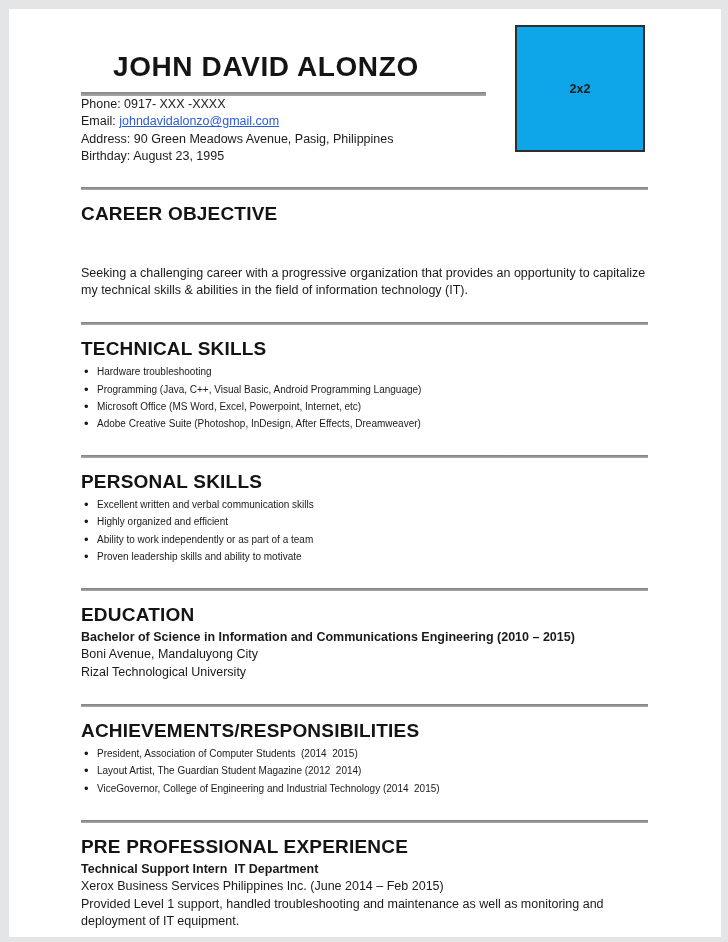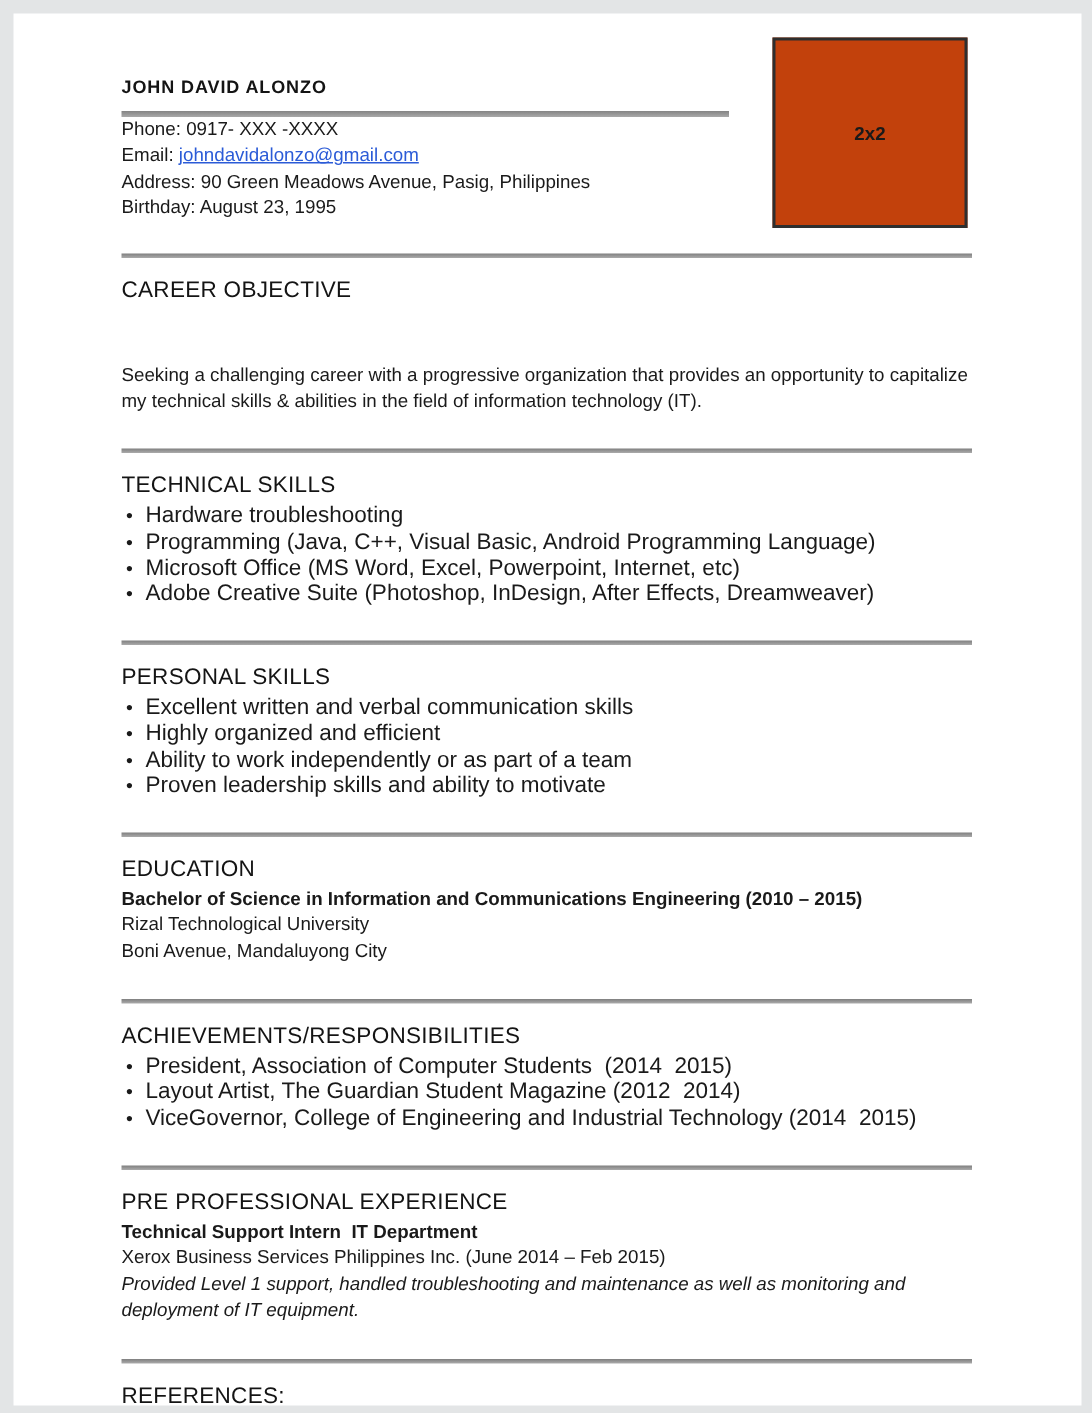--- a/index.html
+++ b/index.html
@@ -41,10 +41,11 @@
   }
   
   .name {
-    font-size: 12px;
+    font-size: 28px;
     font-weight: bold;
     letter-spacing: 0.6px;
     color: #141414;
+    margin-left: 32px;
   }
   .name-rule {
     width: 405px;

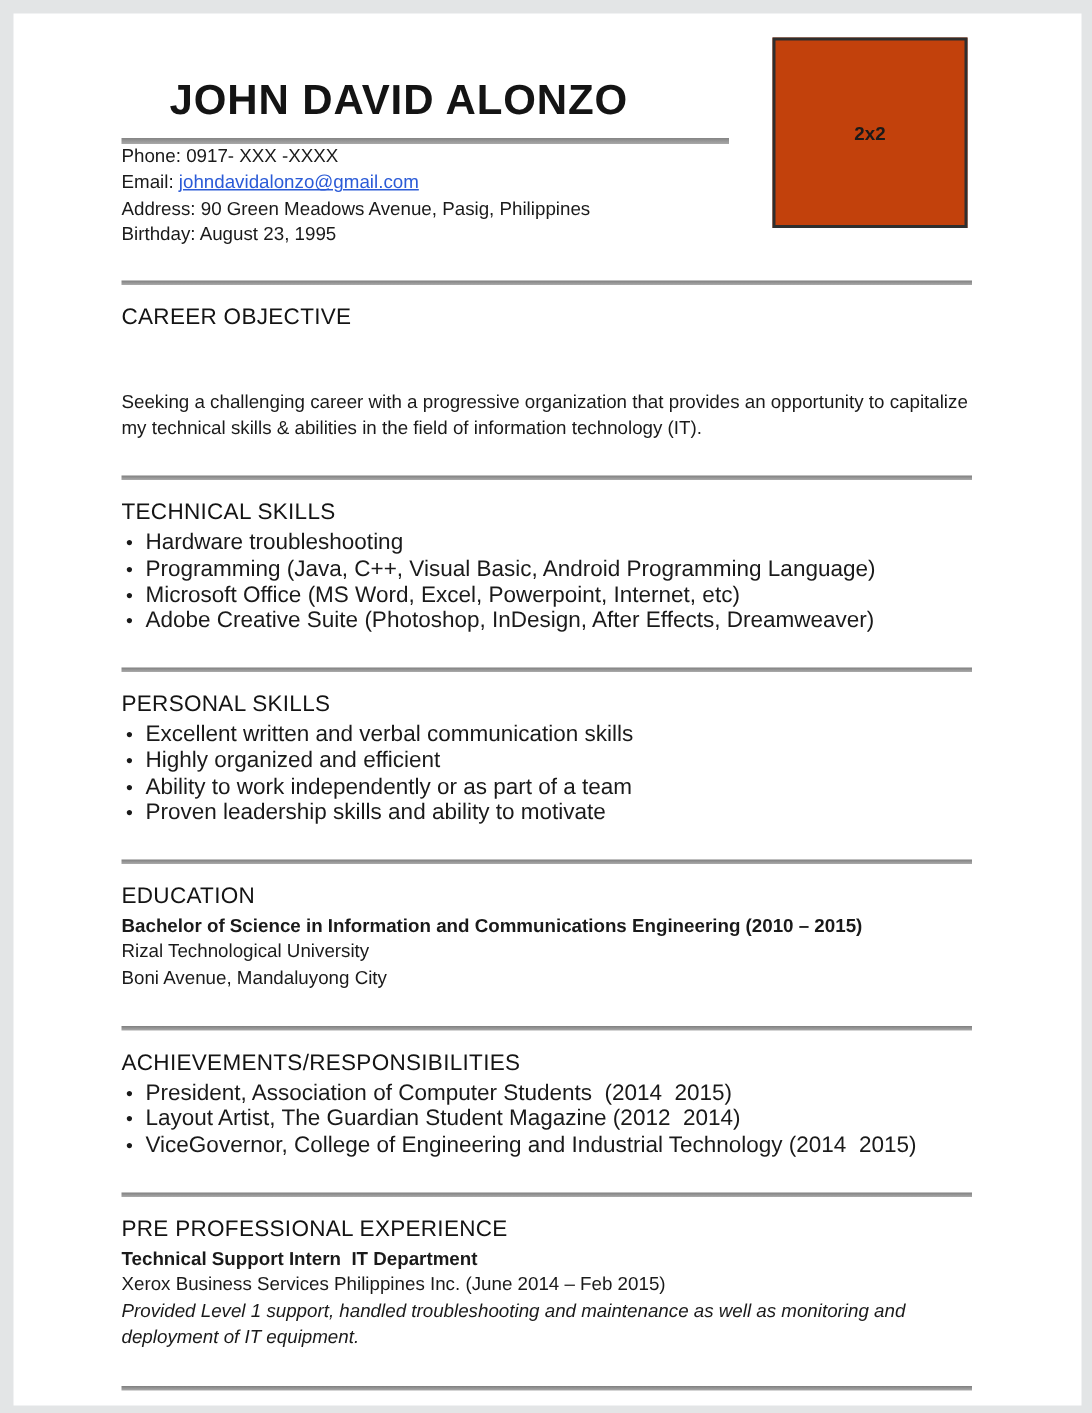--- a/index.html
+++ b/index.html
@@ -31,7 +31,7 @@
     width: 130px;
     height: 127px;
     border: 2px solid #2e2e2e;
-    background: #c2410c;
+    background: #0ea5e9;
     display: flex;
     align-items: center;
     justify-content: center;

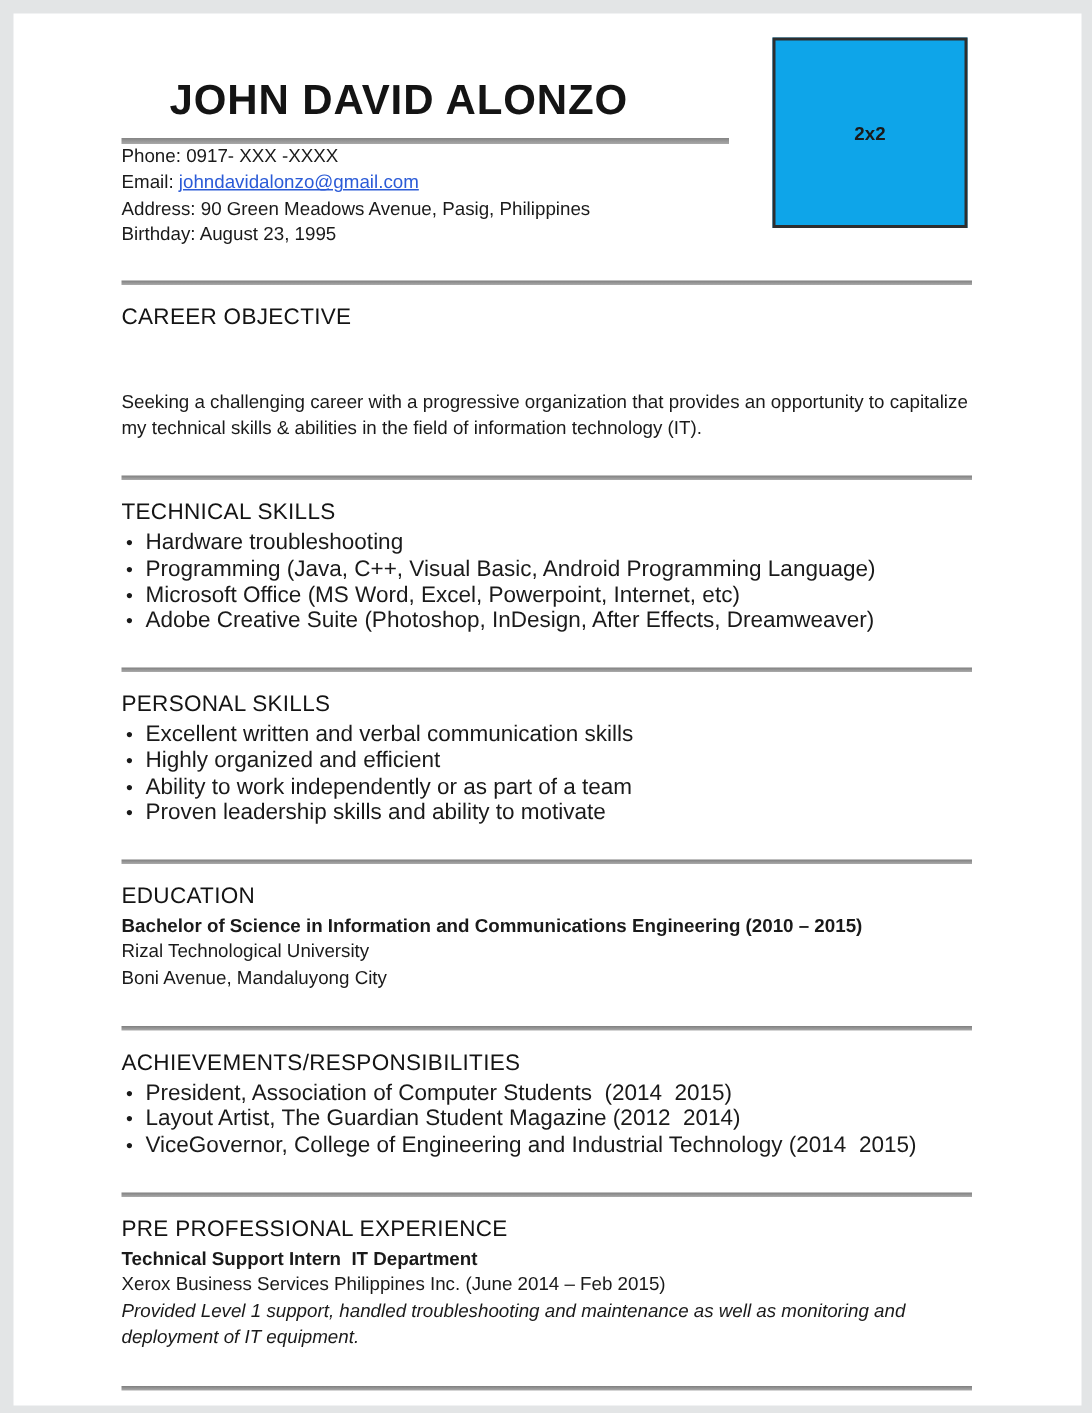--- a/index.html
+++ b/index.html
@@ -72,8 +72,8 @@
   .divider.first { margin-top: 21px; }
   
   .section-title {
-    font-size: 15px;
-    font-weight: normal;
+    font-size: 19px;
+    font-weight: bold;
     letter-spacing: 0.2px;
     color: #141414;
     margin-bottom: 3px;

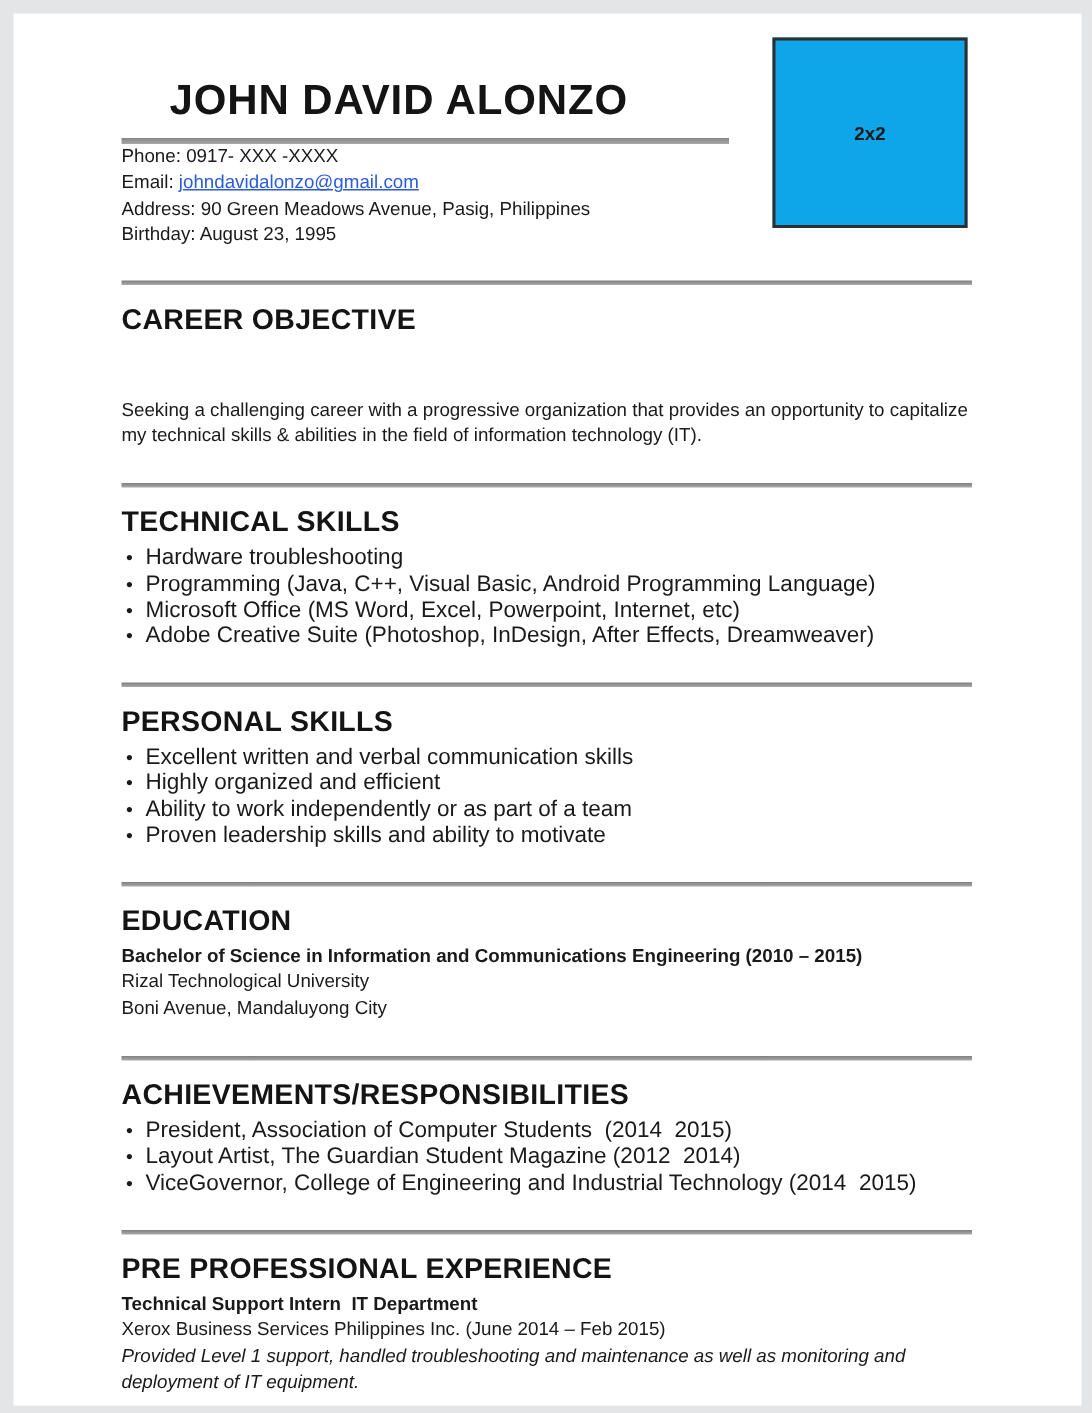--- a/index.html
+++ b/index.html
@@ -89,7 +89,7 @@
     margin-top: 2px;
   }
   ul.bullets li {
-    font-size: 15px;
+    font-size: 10px;
     line-height: 17.2px;
     padding-left: 16px;
     position: relative;

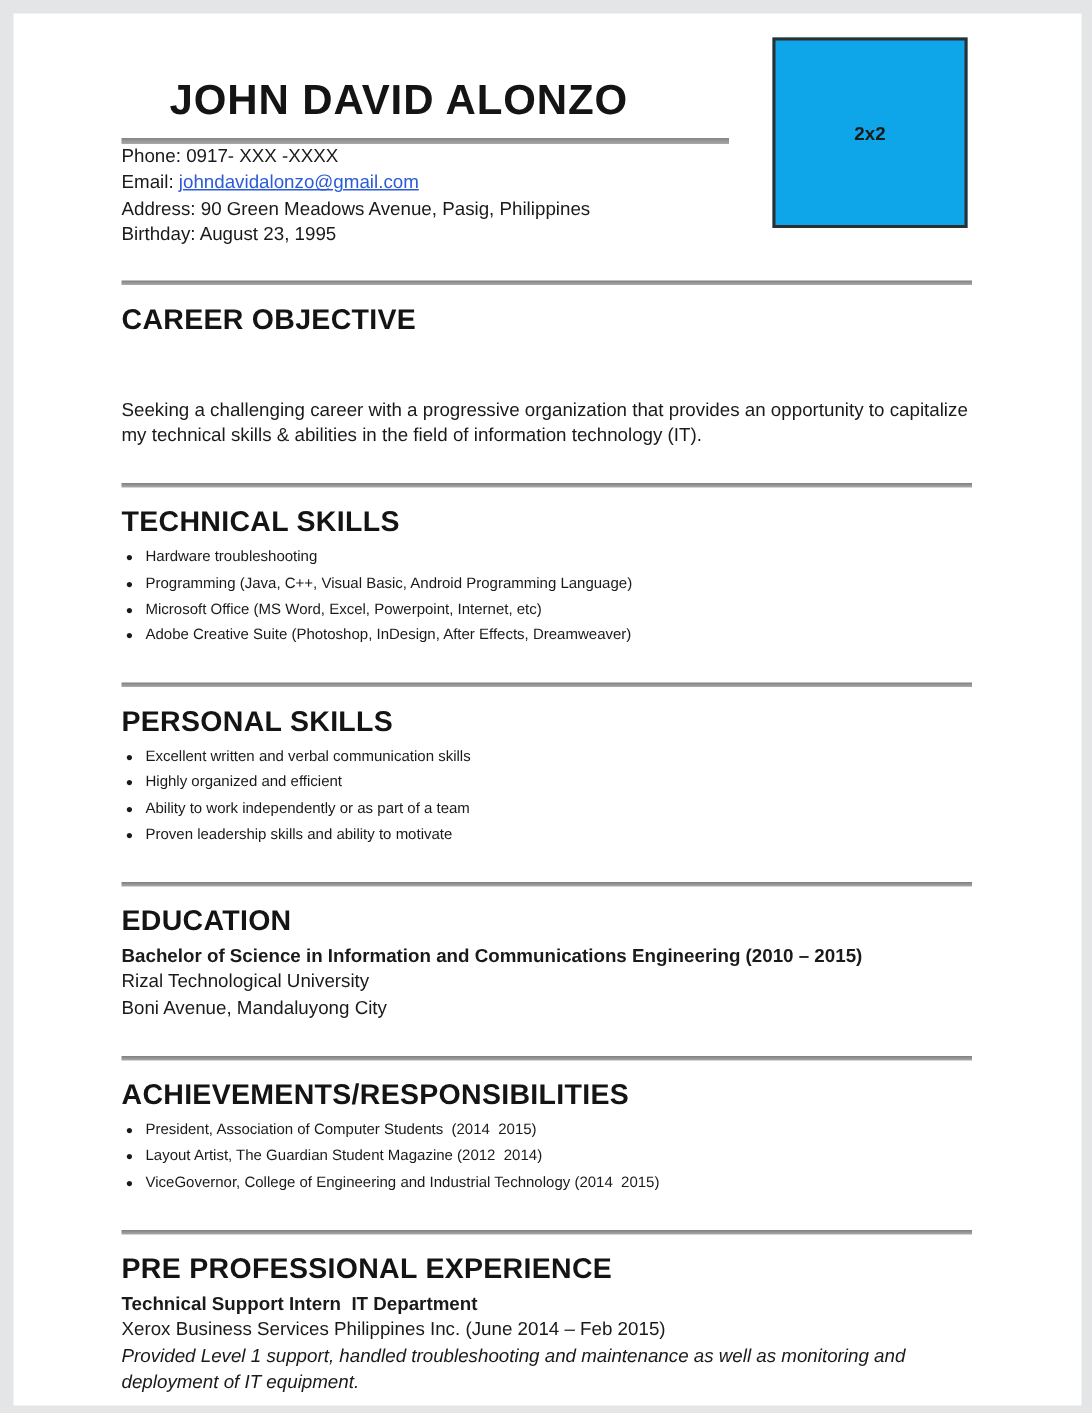--- a/index.html
+++ b/index.html
@@ -166,8 +166,8 @@
     <div>
       <div class="section-title">EDUCATION</div>
       <div class="edu-line bold-line">Bachelor of Science in Information and Communications Engineering (2010 – 2015)</div>
+      <div class="edu-line">Boni Avenue, Mandaluyong City</div>
       <div class="edu-line">Rizal Technological University</div>
-      <div class="edu-line">Boni Avenue, Mandaluyong City</div>
     </div>
 
     <div class="divider"></div>

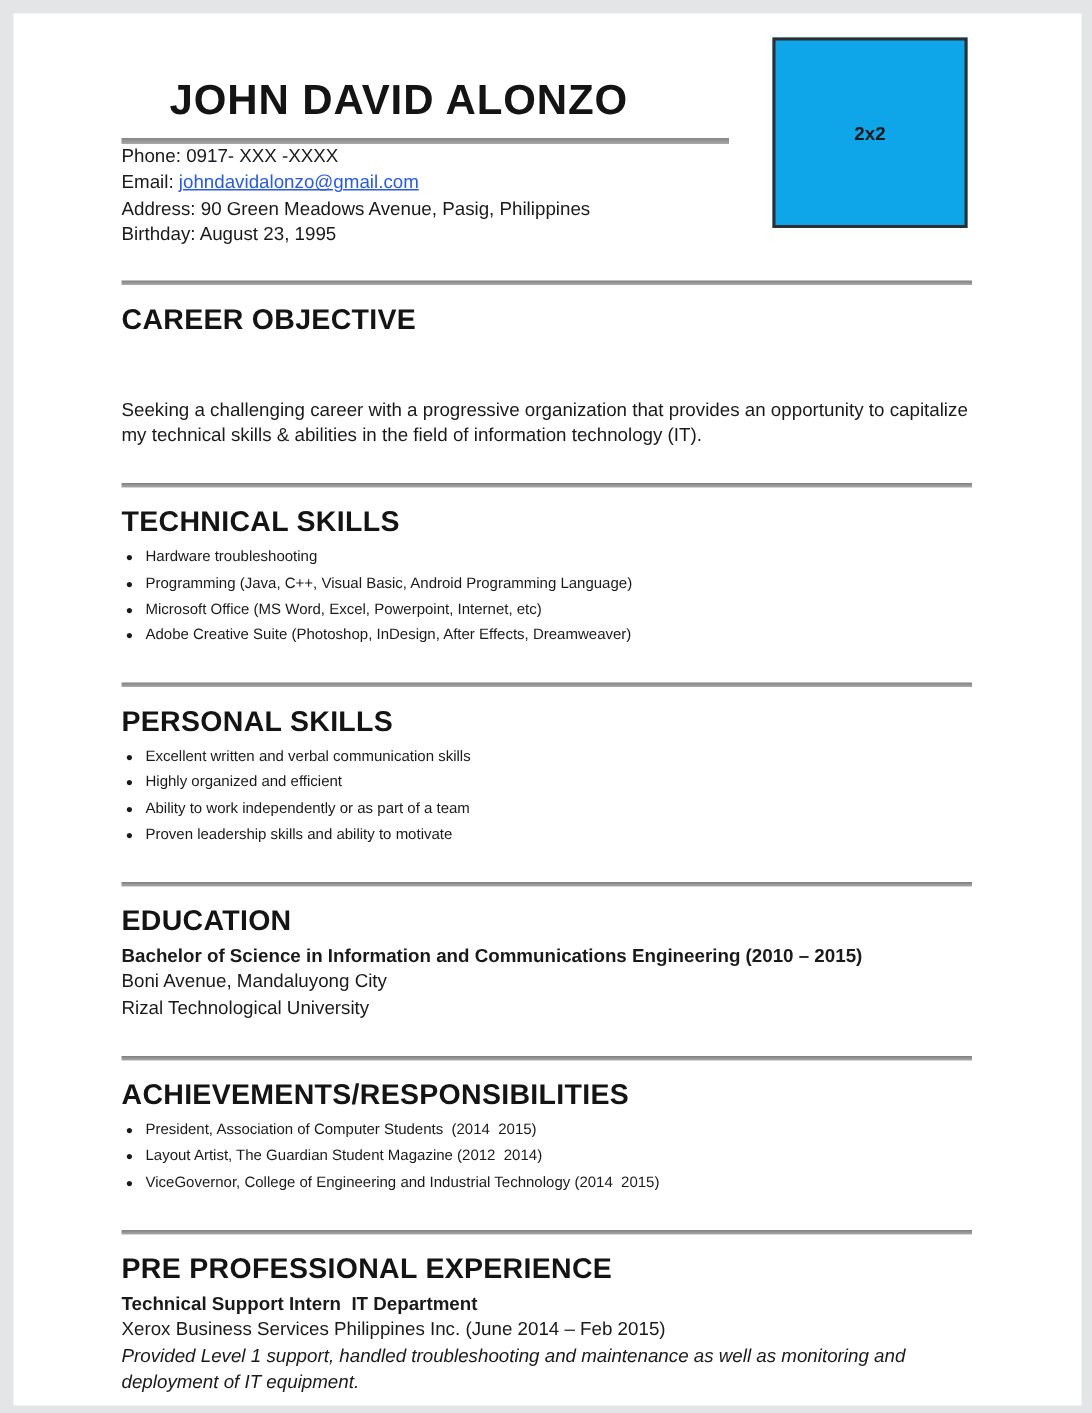--- a/index.html
+++ b/index.html
@@ -103,7 +103,7 @@
     font-size: 13px;
   }
   .bold-line { font-weight: bold; }
-  .italic-line { font-style: italic; }
+  .italic-line { }
   .edu-line, .exp-line {
     font-size: 12.5px;
     line-height: 17.4px;

